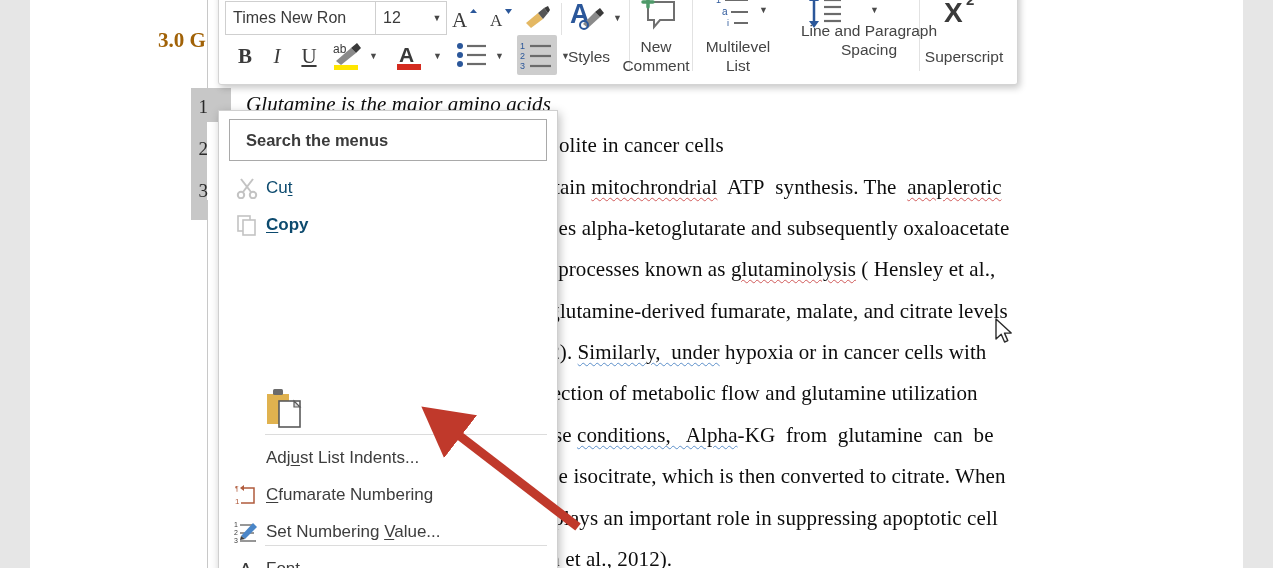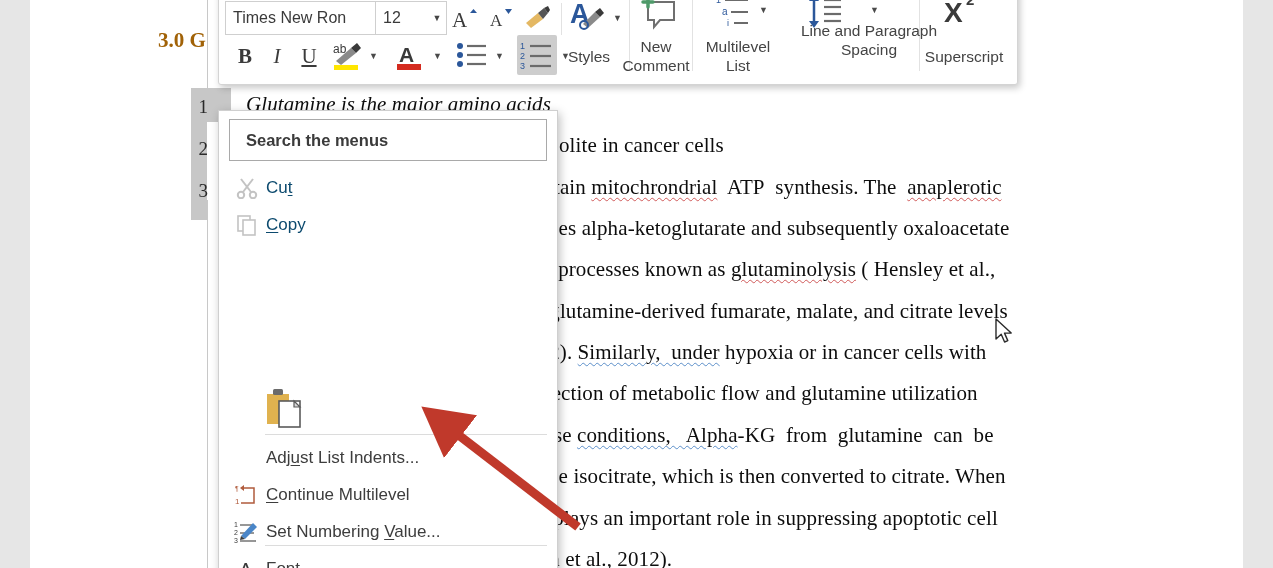--- a/index.html
+++ b/index.html
@@ -333,7 +333,7 @@
       <span class="lab disabled"><span>Cu</span><span class="u">t</span></span>
     </div>
 
-    <div class="mi" style="top:95px;">
+    <div class="mi" style="top:95px;font-weight:bold;">
       <span class="ico">
         <svg width="22" height="22" viewBox="0 0 22 22">
           <rect x="2" y="2" width="12" height="15" fill="#fff" stroke="#c3c3c3" stroke-width="1.6"></rect>

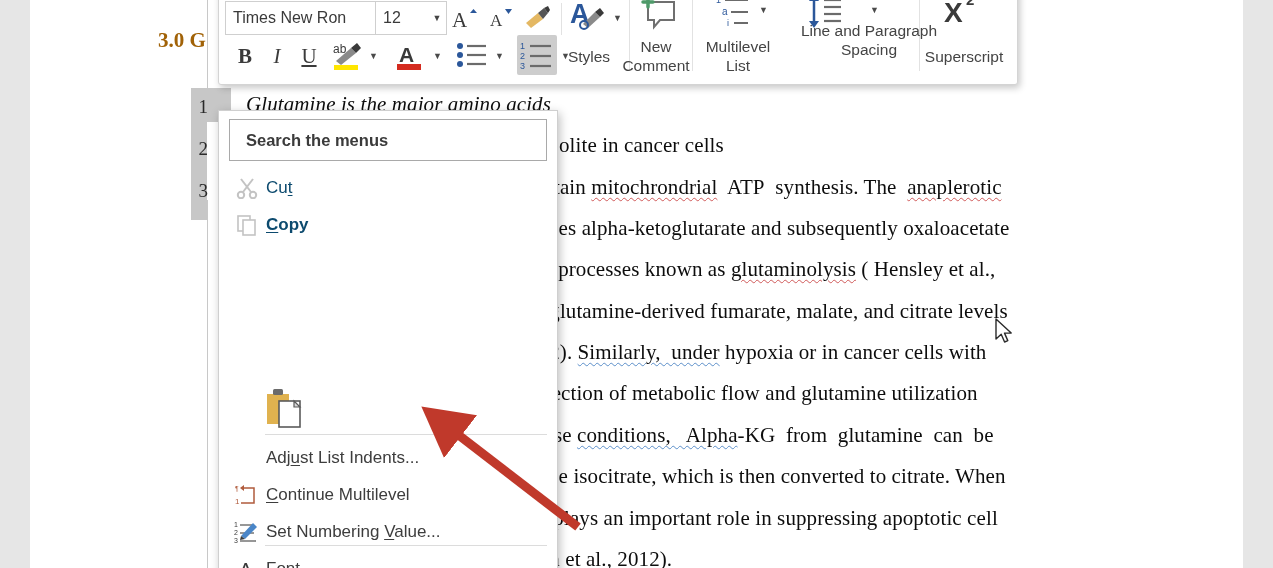--- a/index.html
+++ b/index.html
@@ -368,7 +368,7 @@
           <polygon points="9,2 9,8 5,5" fill="#b05b3c"></polygon>
         </svg>
       </span>
-      <span class="lab"><span class="u">C</span><span>ontinue Multilevel</span></span>
+      <span class="lab"><span class="u">C</span><span>fumarate Numbering</span></span>
     </div>
 
     <div class="mi" style="top:402px;">

